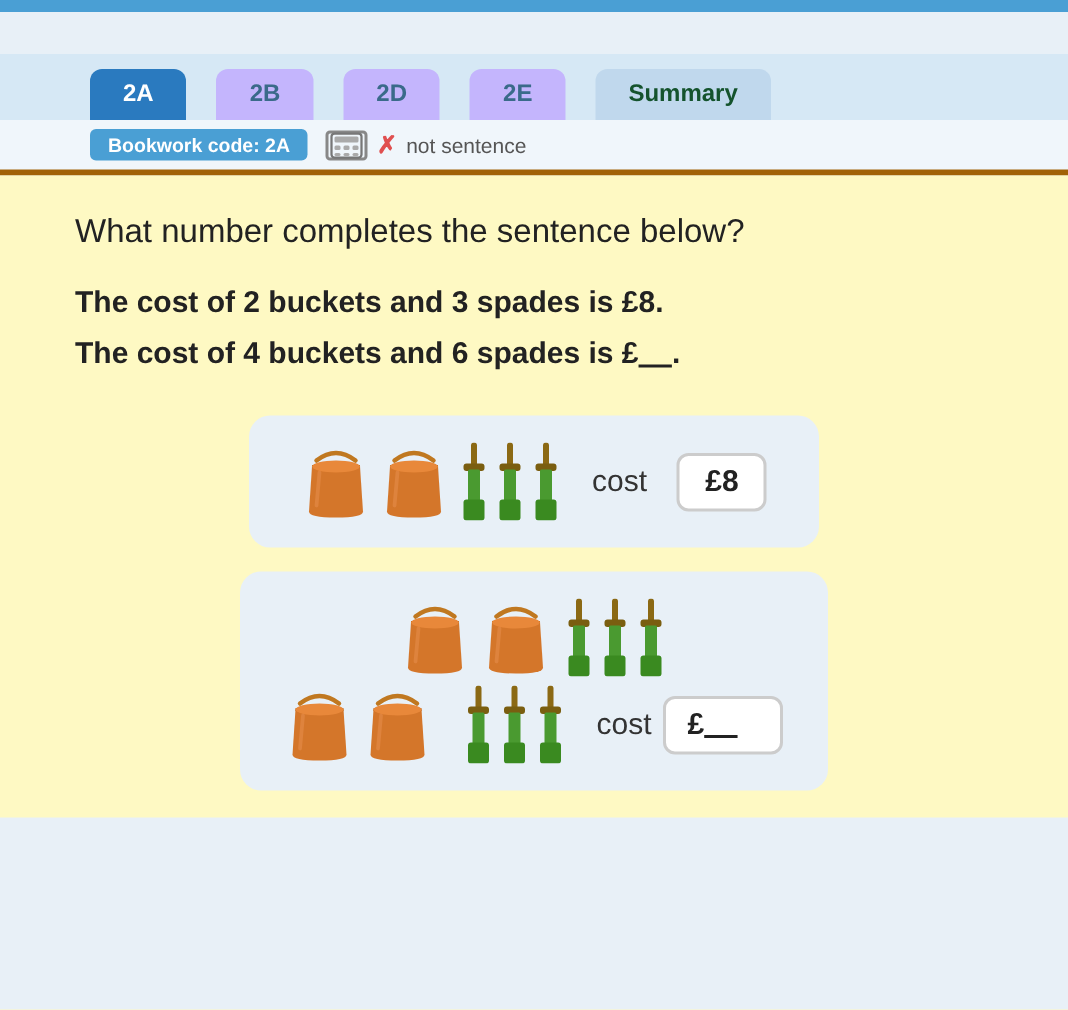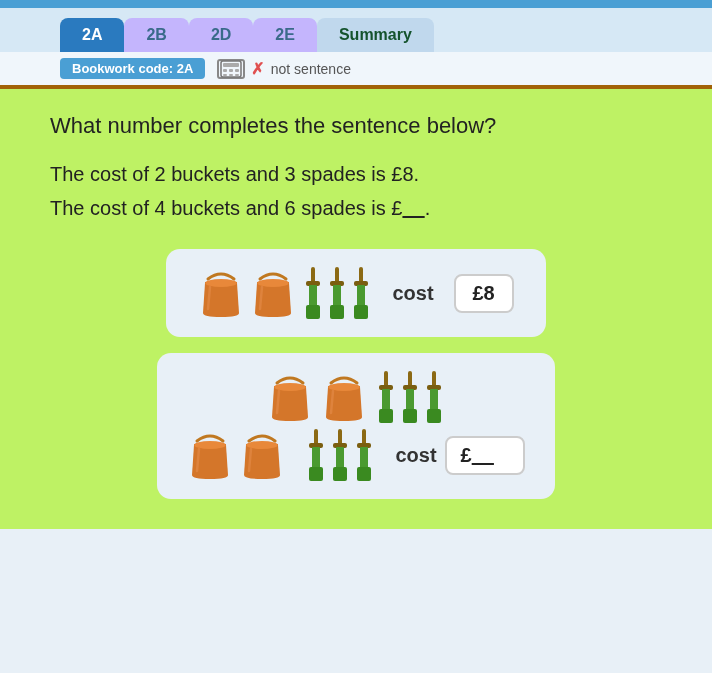--- a/index.html
+++ b/index.html
@@ -22,7 +22,8 @@
       display: flex;
       align-items: center;
       padding: 10px 60px 0 60px;
-      gap: 0;
+      gap: 20px;
+      margin-top: 28px;
     }
 
     .tab {

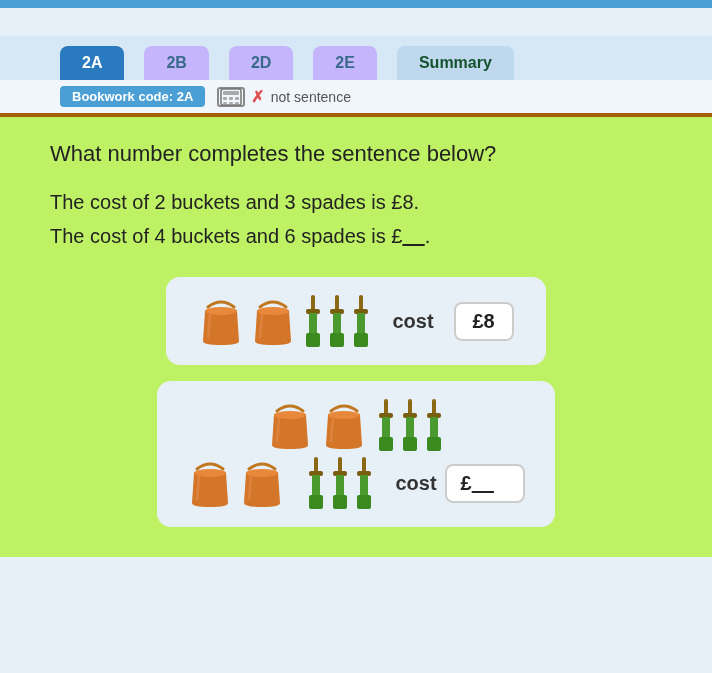--- a/index.html
+++ b/index.html
@@ -93,9 +93,9 @@
     }
 
     .main-content {
-      background: #bef264;
+      background: #fef9c3;
       margin: 0;
-      padding: 24px 50px 30px 50px;
+      padding: 24px 50px 18px 50px;
     }
 
     .question-text {

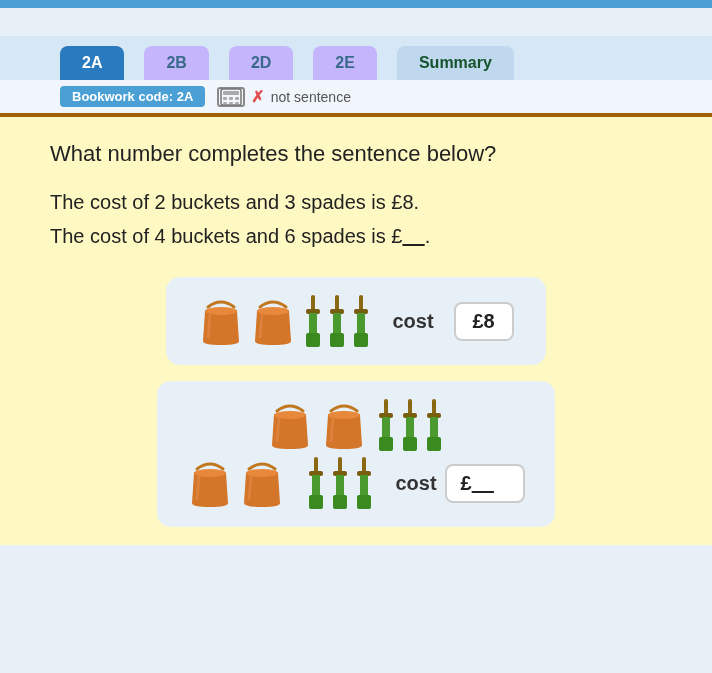--- a/index.html
+++ b/index.html
@@ -110,7 +110,7 @@
       color: #222;
       line-height: 1.7;
       margin-bottom: 24px;
-      font-weight: 400;
+      font-weight: 700;
     }
 
     .cards-area {

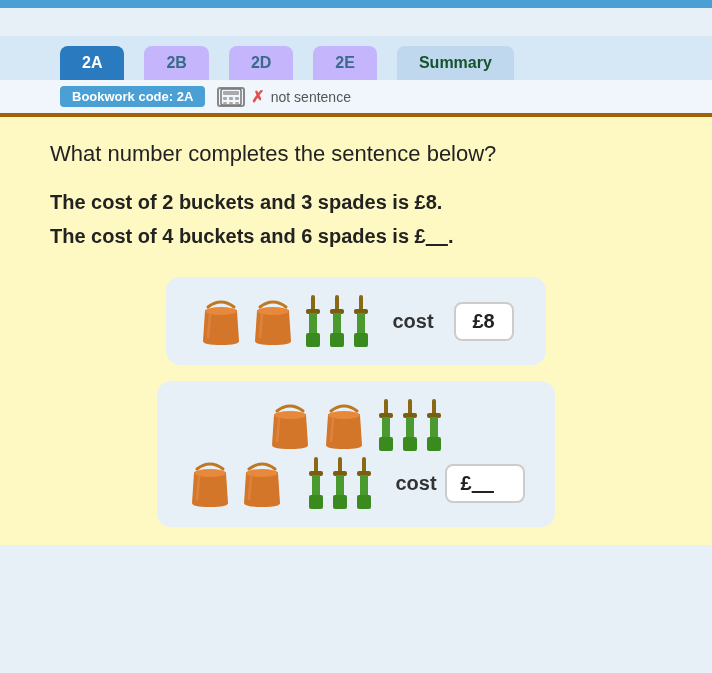--- a/index.html
+++ b/index.html
@@ -145,7 +145,7 @@
     .cost-label {
       font-size: 20px;
       color: #333;
-      font-weight: 700;
+      font-weight: 400;
       text-align: center;
     }
 

